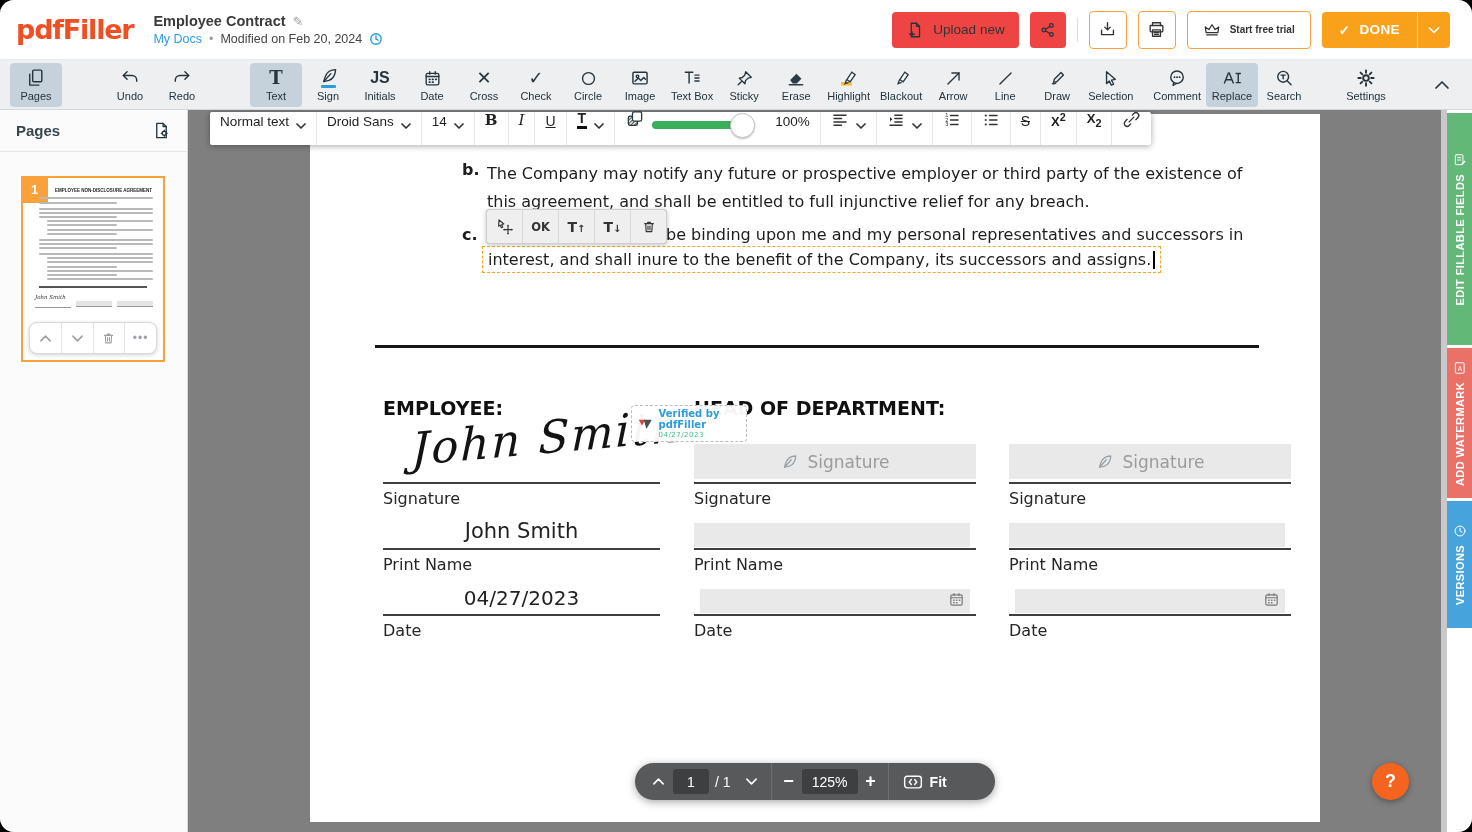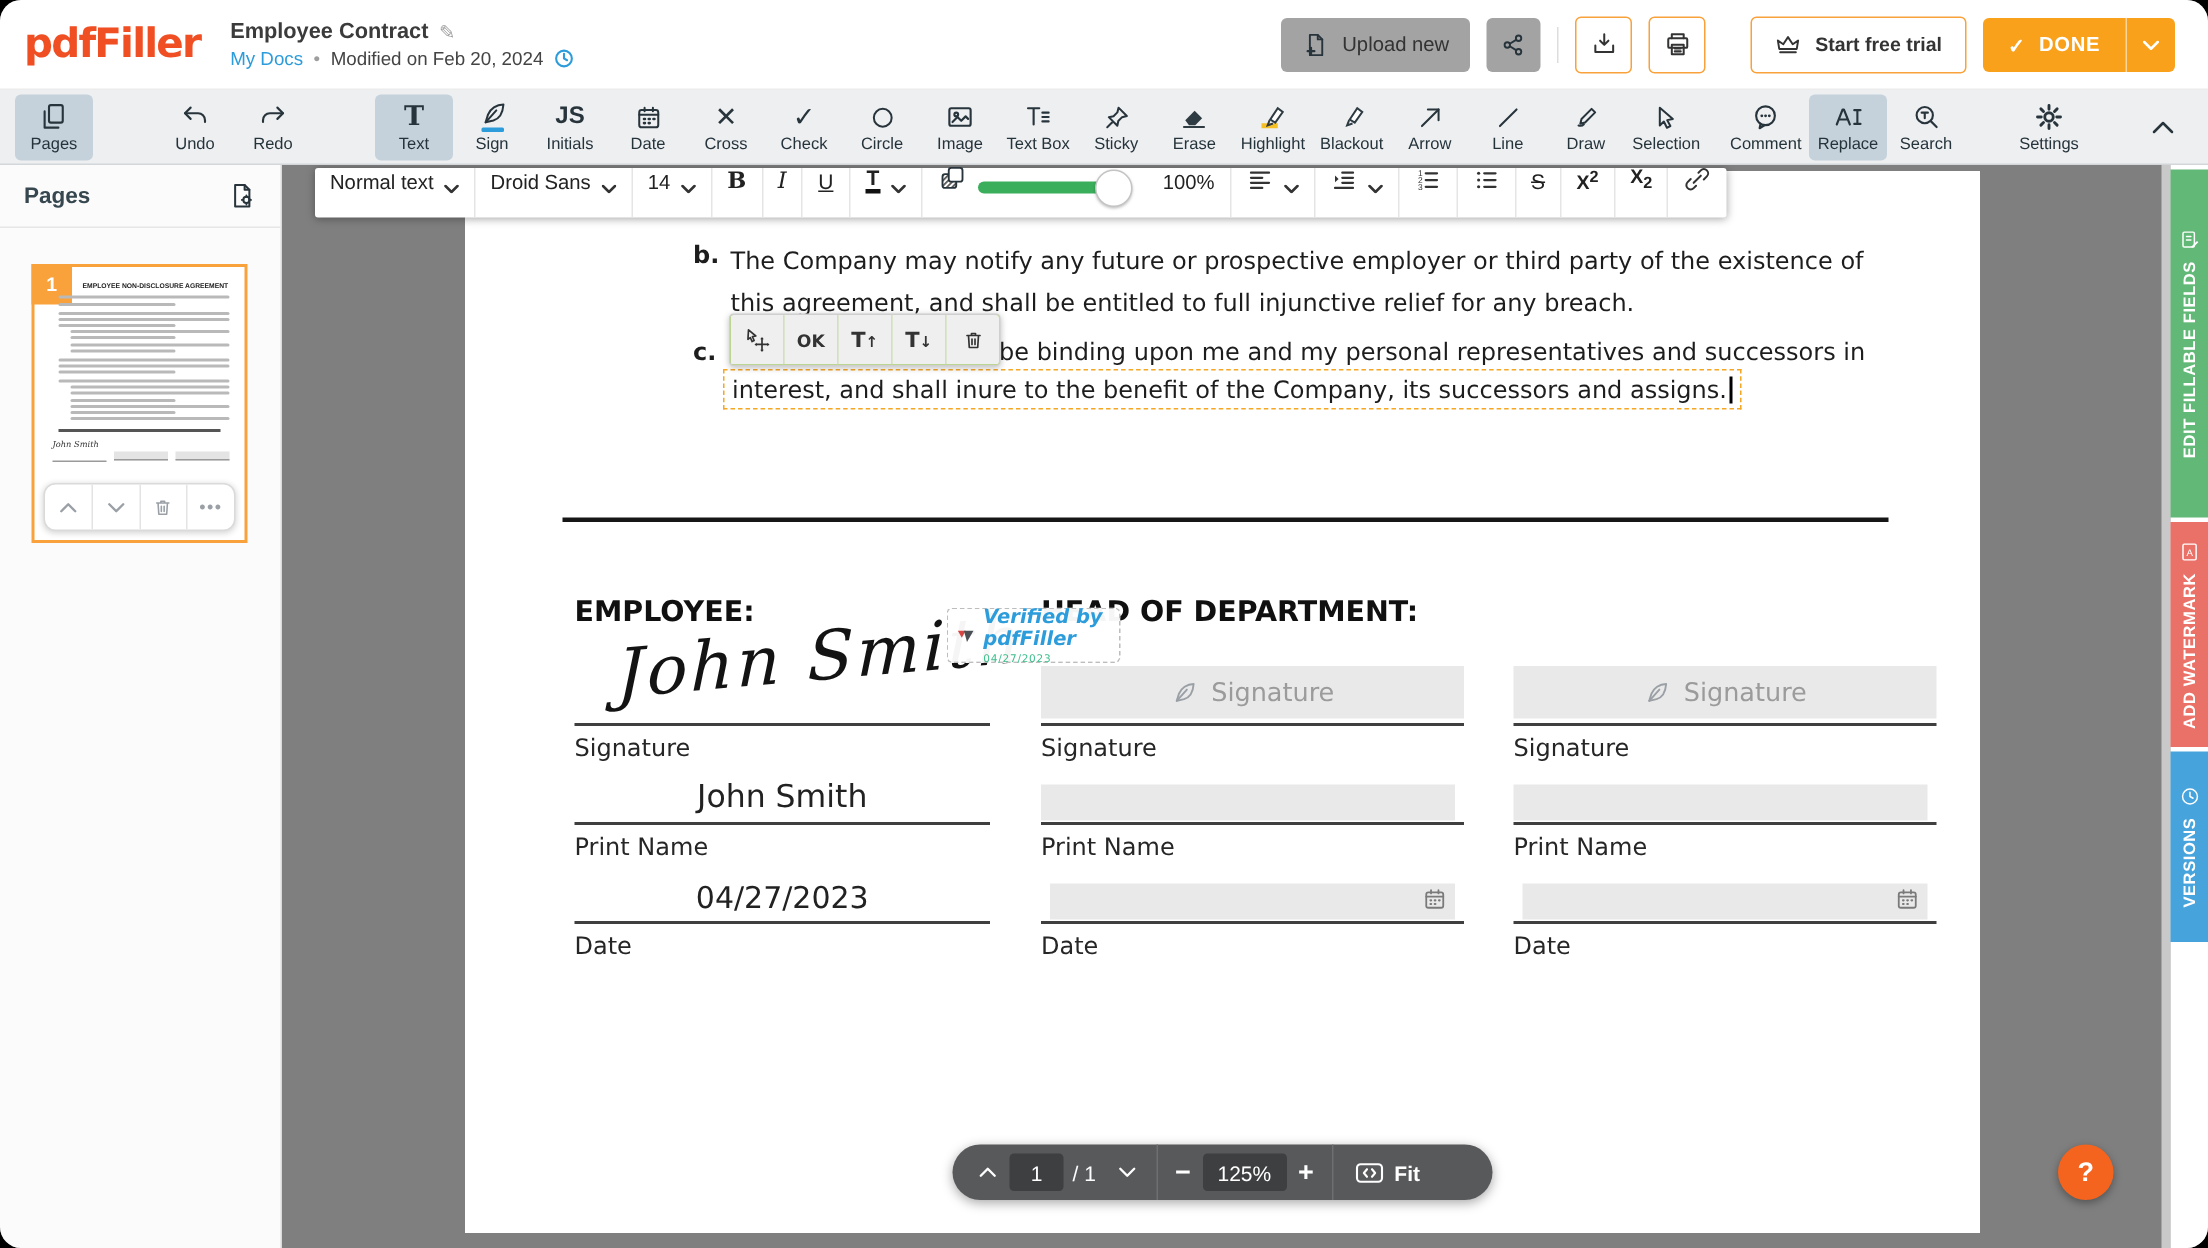--- a/index.html
+++ b/index.html
@@ -23,7 +23,7 @@
   .mydocs{color:#2D9CDB;}
   .dot-sep{color:#9e9e9e;}
   .hright{margin-left:auto;display:flex;align-items:center;gap:11px;}
-  .hbtn{height:36px;background:#a3a3a3;border-radius:4px;display:flex;align-items:center;gap:9px;
+  .hbtn{height:36px;background:#ef4444;border-radius:4px;display:flex;align-items:center;gap:9px;
         padding:0 14px;font-size:13.5px;color:#333;cursor:pointer;}
   .hbtn.sq{width:36px;padding:0;justify-content:center;}
   .vdiv{width:1px;height:24px;background:#ddd;}

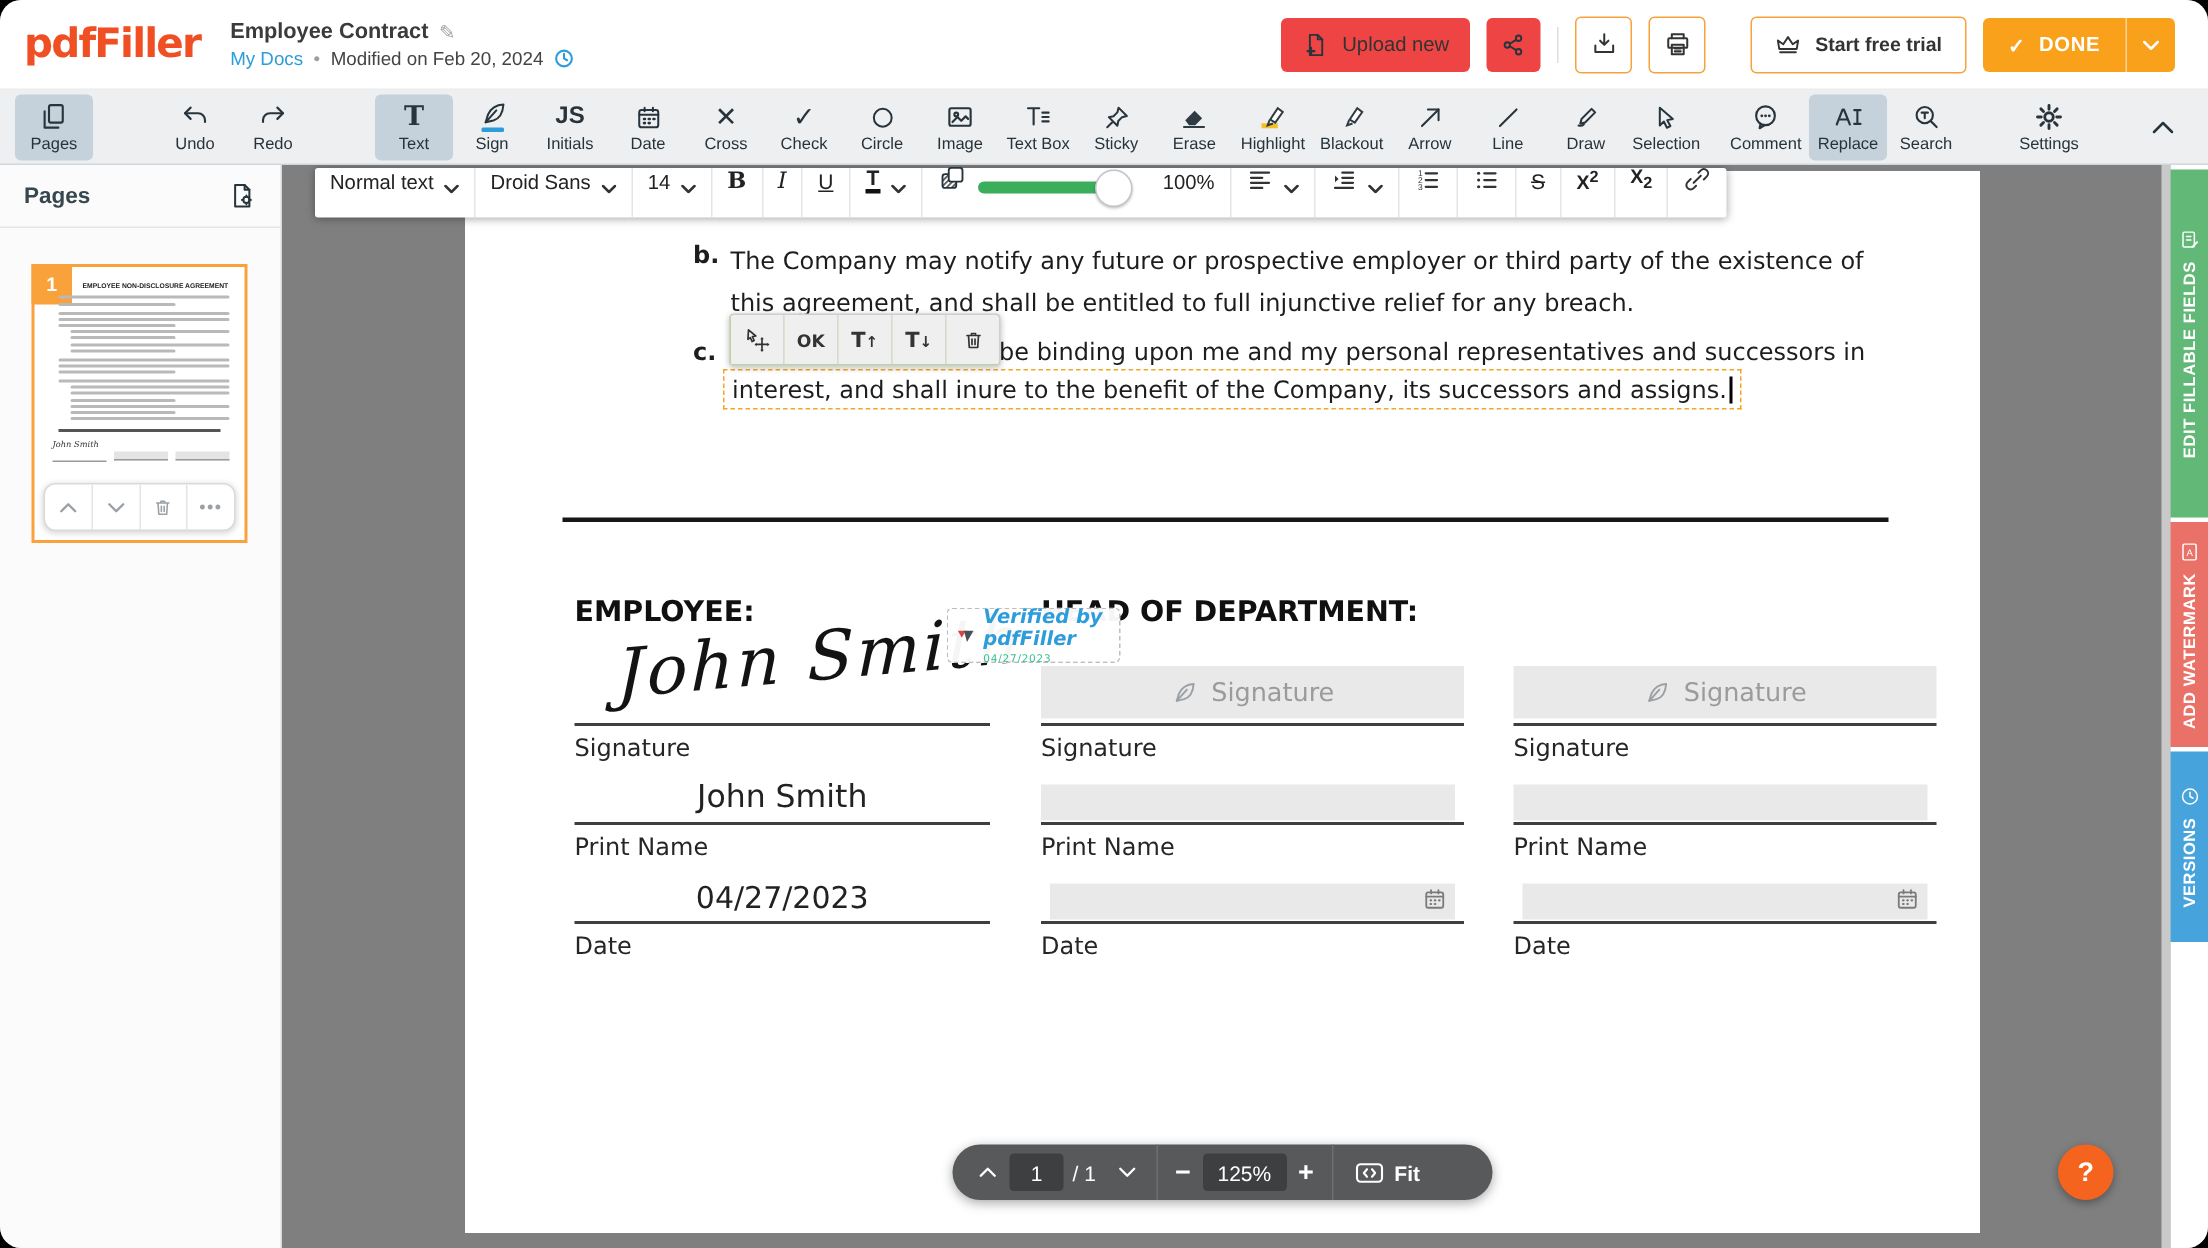--- a/index.html
+++ b/index.html
@@ -30,7 +30,7 @@
   .obtn{width:36px;height:36px;background:#fff;border:1px solid #F9A13A;border-radius:4px;
         display:flex;align-items:center;justify-content:center;cursor:pointer;}
   .trial{height:36px;background:#fff;border:1px solid #F9A13A;border-radius:4px;display:flex;
-         align-items:center;gap:9px;padding:0 15px;font-size:13px;font-weight:600;color:#333;cursor:pointer;margin-left:19px;}
+         align-items:center;gap:9px;padding:0 15px;font-size:10px;font-weight:600;color:#333;cursor:pointer;}
   .done{height:36px;background:#F9A11B;border-radius:4px;display:flex;align-items:stretch;color:#fff;cursor:pointer;}
   .done-main{display:flex;align-items:center;gap:9px;padding:0 17px;font-size:13.5px;font-weight:700;letter-spacing:.4px;}
   .done-sep{width:1px;background:rgba(255,255,255,.55);}

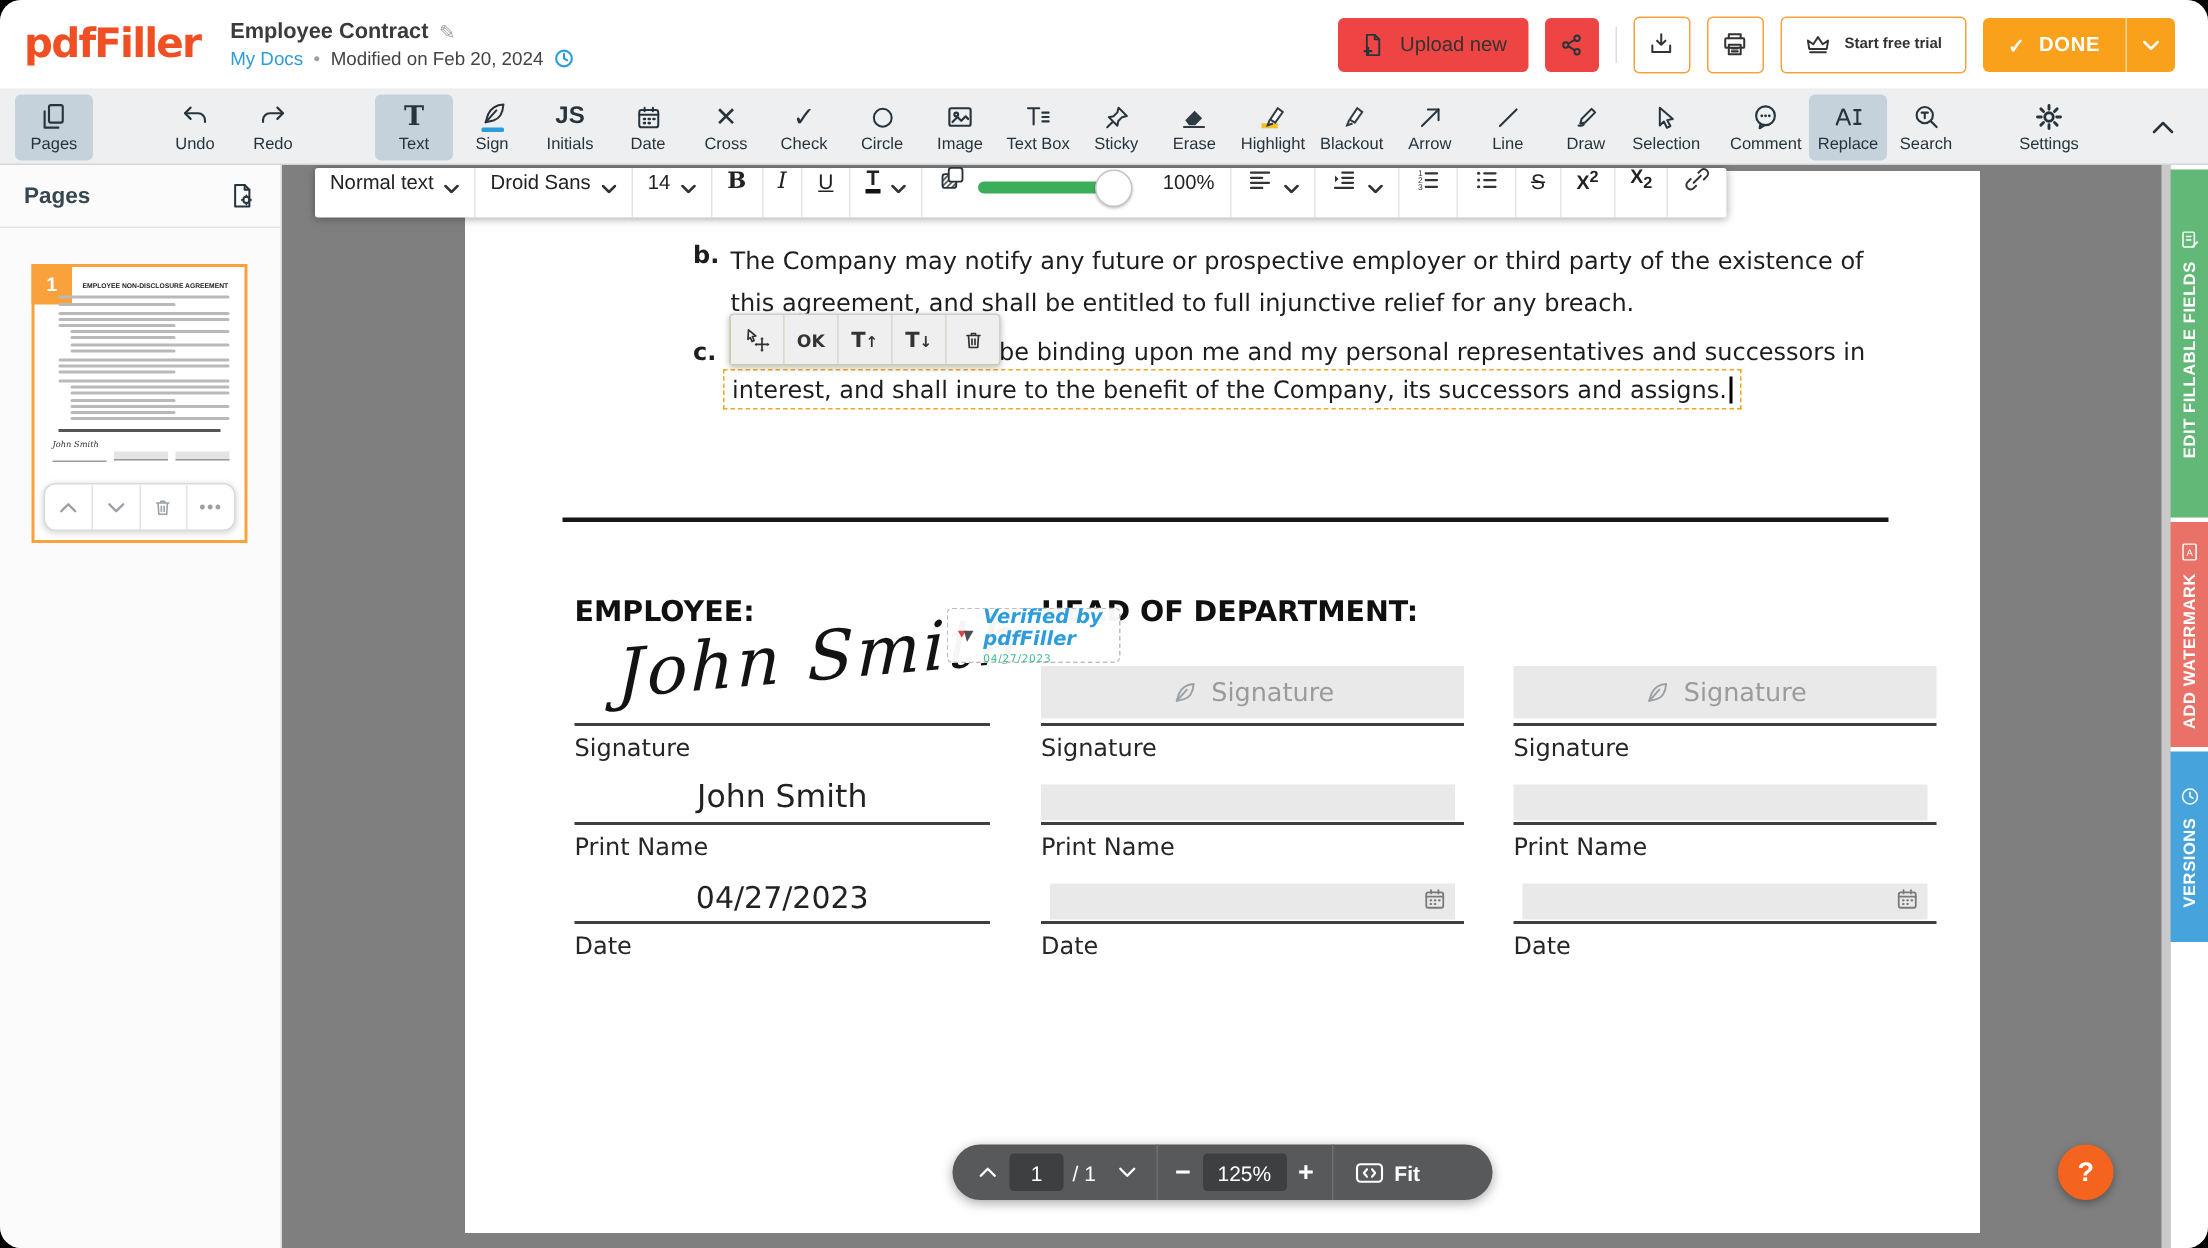--- a/index.html
+++ b/index.html
@@ -128,7 +128,7 @@
           border:1px dashed #BDBDBD;border-radius:4px;display:flex;align-items:center;gap:6px;padding:0 6px;
           box-sizing:border-box;z-index:24;}
   .vtexts{display:flex;flex-direction:column;gap:1px;}
-  .vline1{font-size:13px;font-weight:700;color:#2D9CDB;font-style:italic;}
+  .vline1{font-size:10px;font-weight:700;color:#2D9CDB;}
   .vline2{font-size:7px;color:#3DBE8B;letter-spacing:.5px;}
 
   

